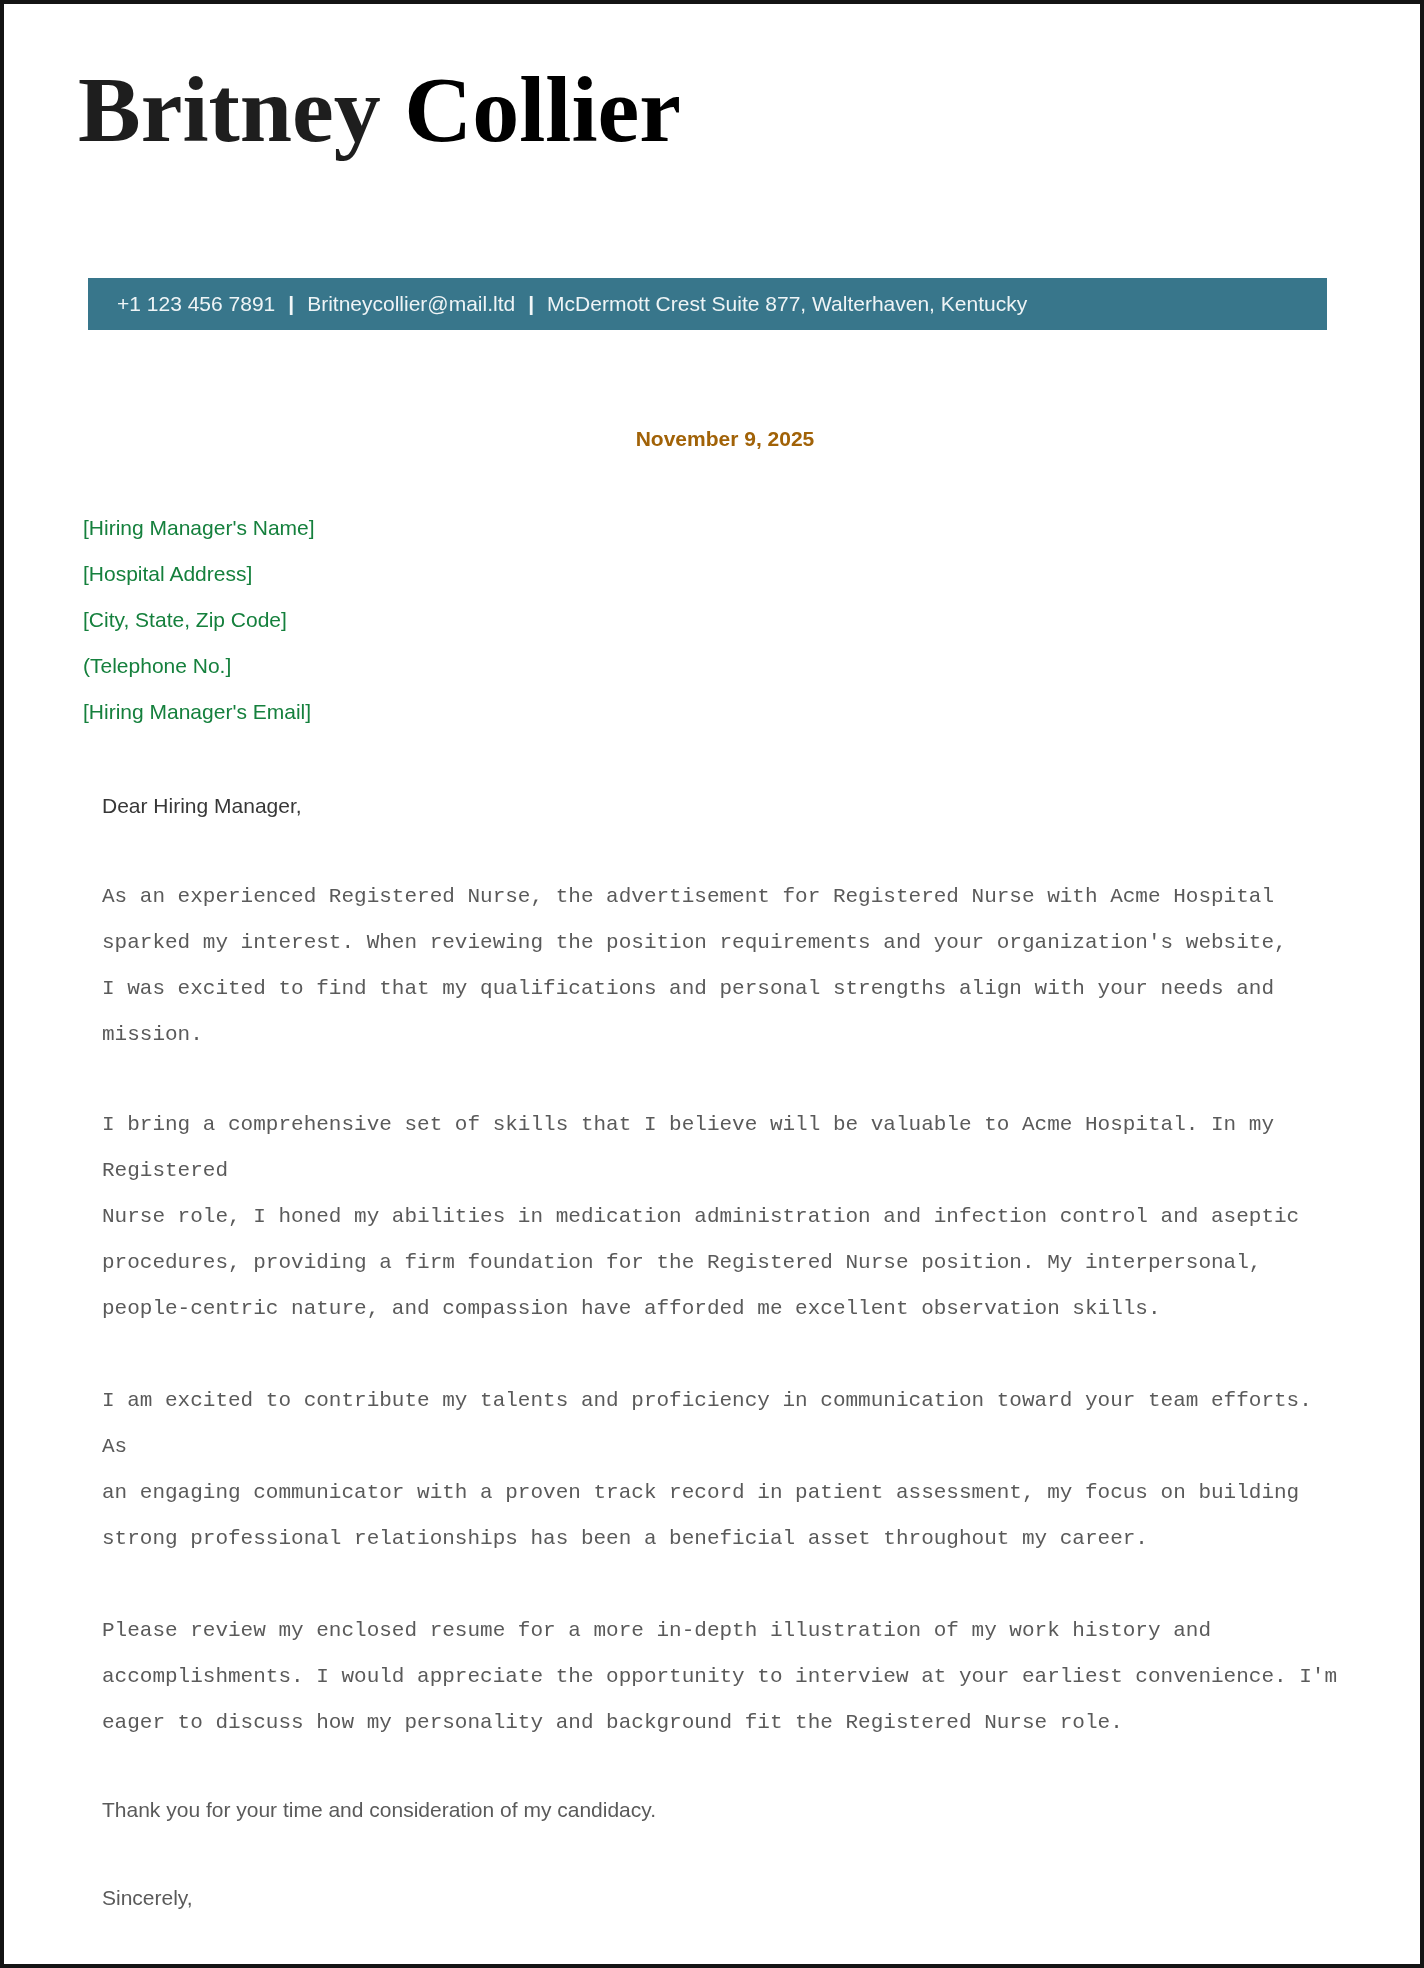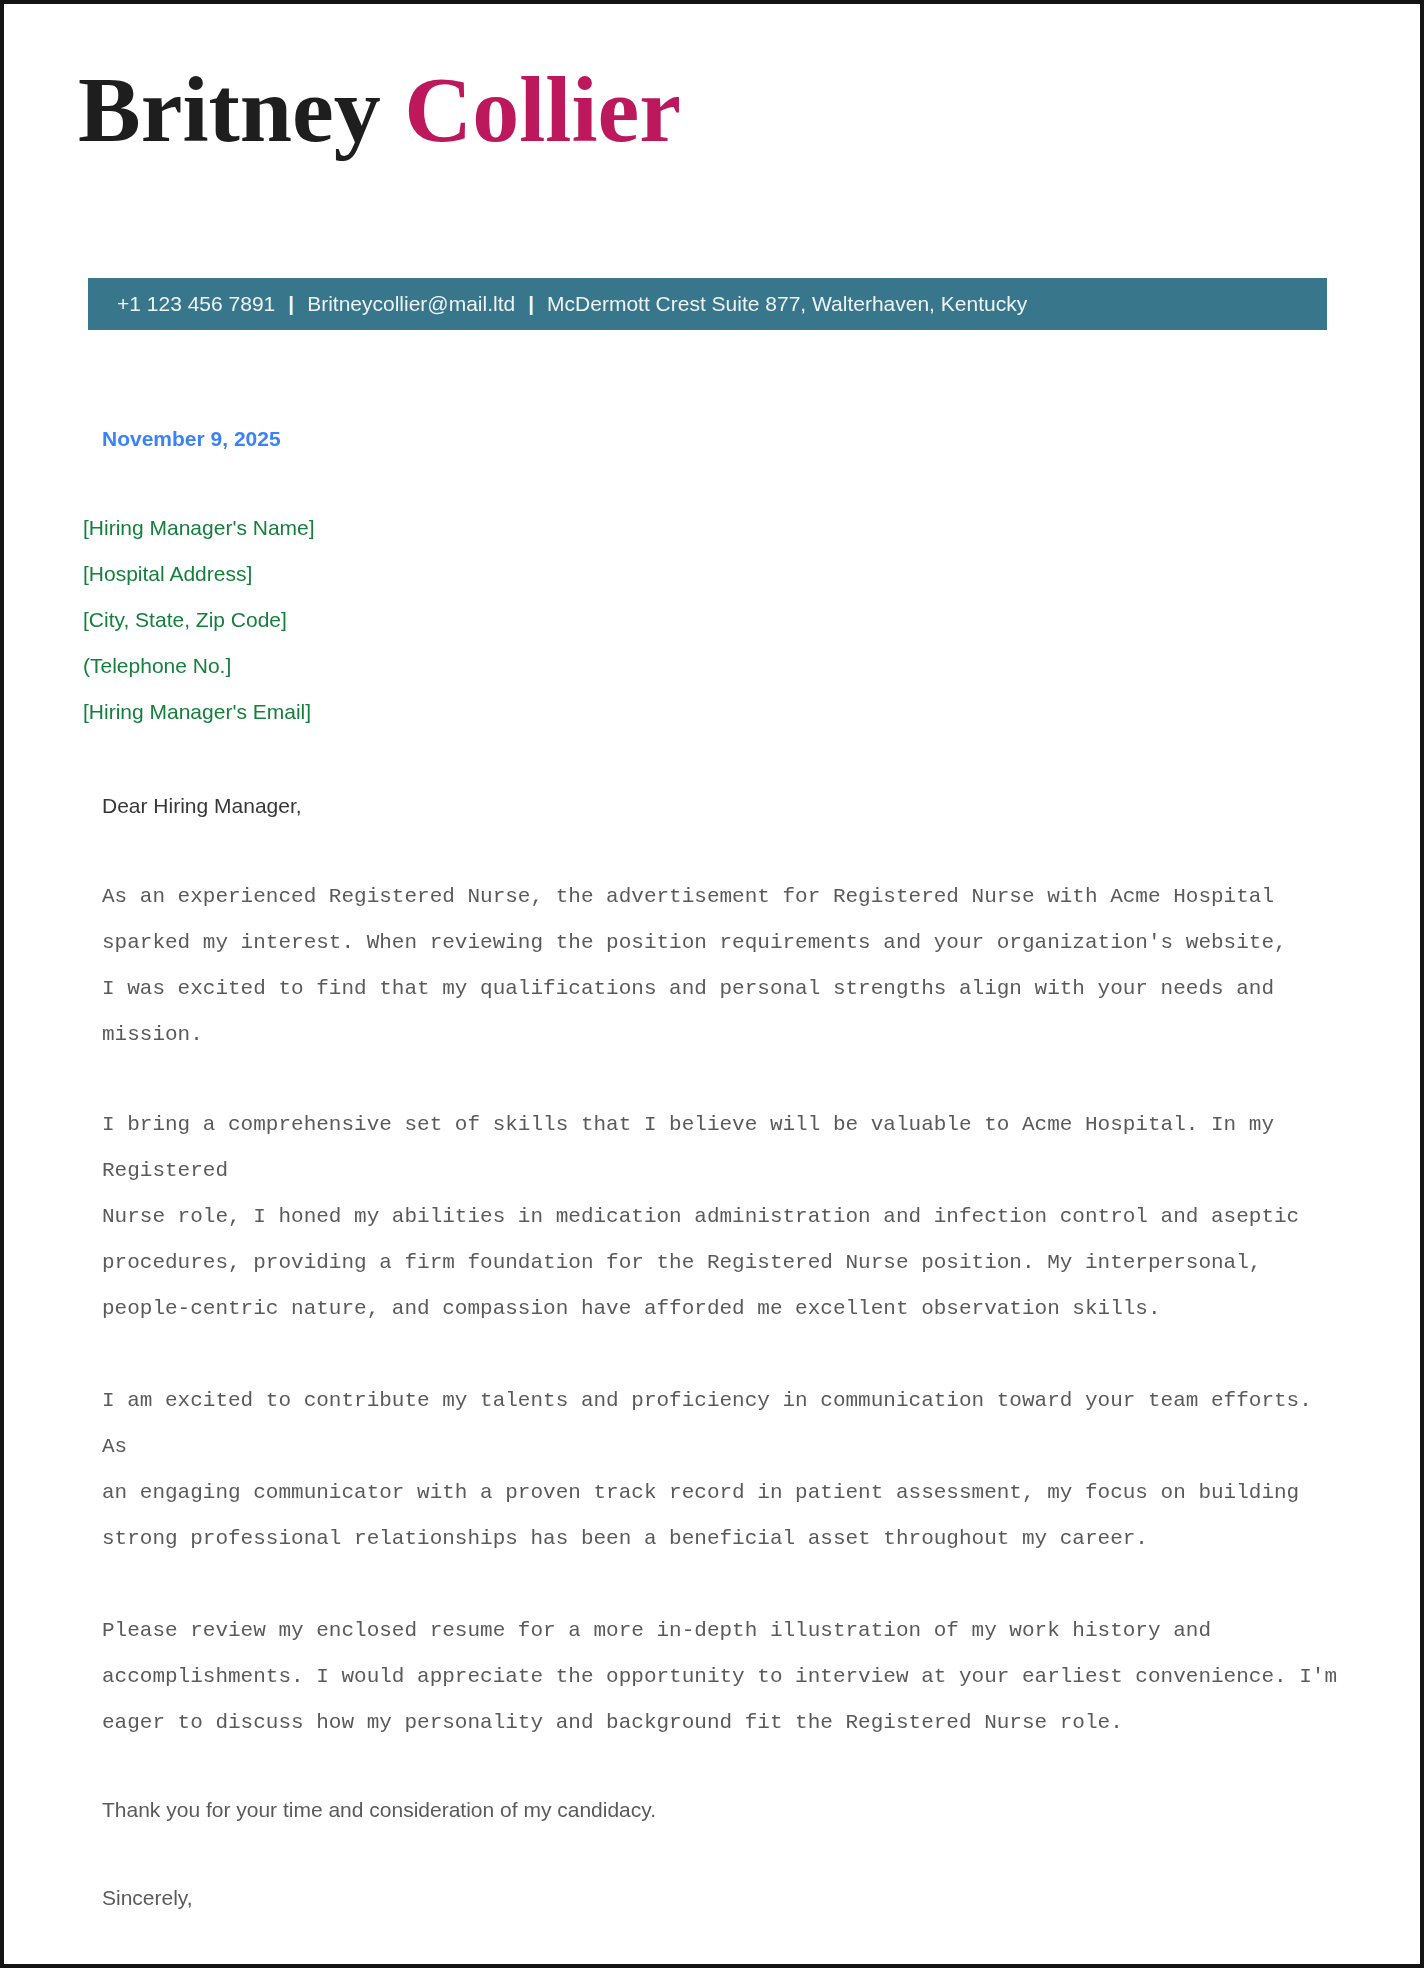--- a/index.html
+++ b/index.html
@@ -23,7 +23,7 @@
     color: #1e1e1e;
     white-space: nowrap;
   }
-  .title .last { color: #be185d; }
+  .title .last { color: #000000; }
   .contact-bar {
     margin: 122px 0 0 84px;
     width: 1239px;

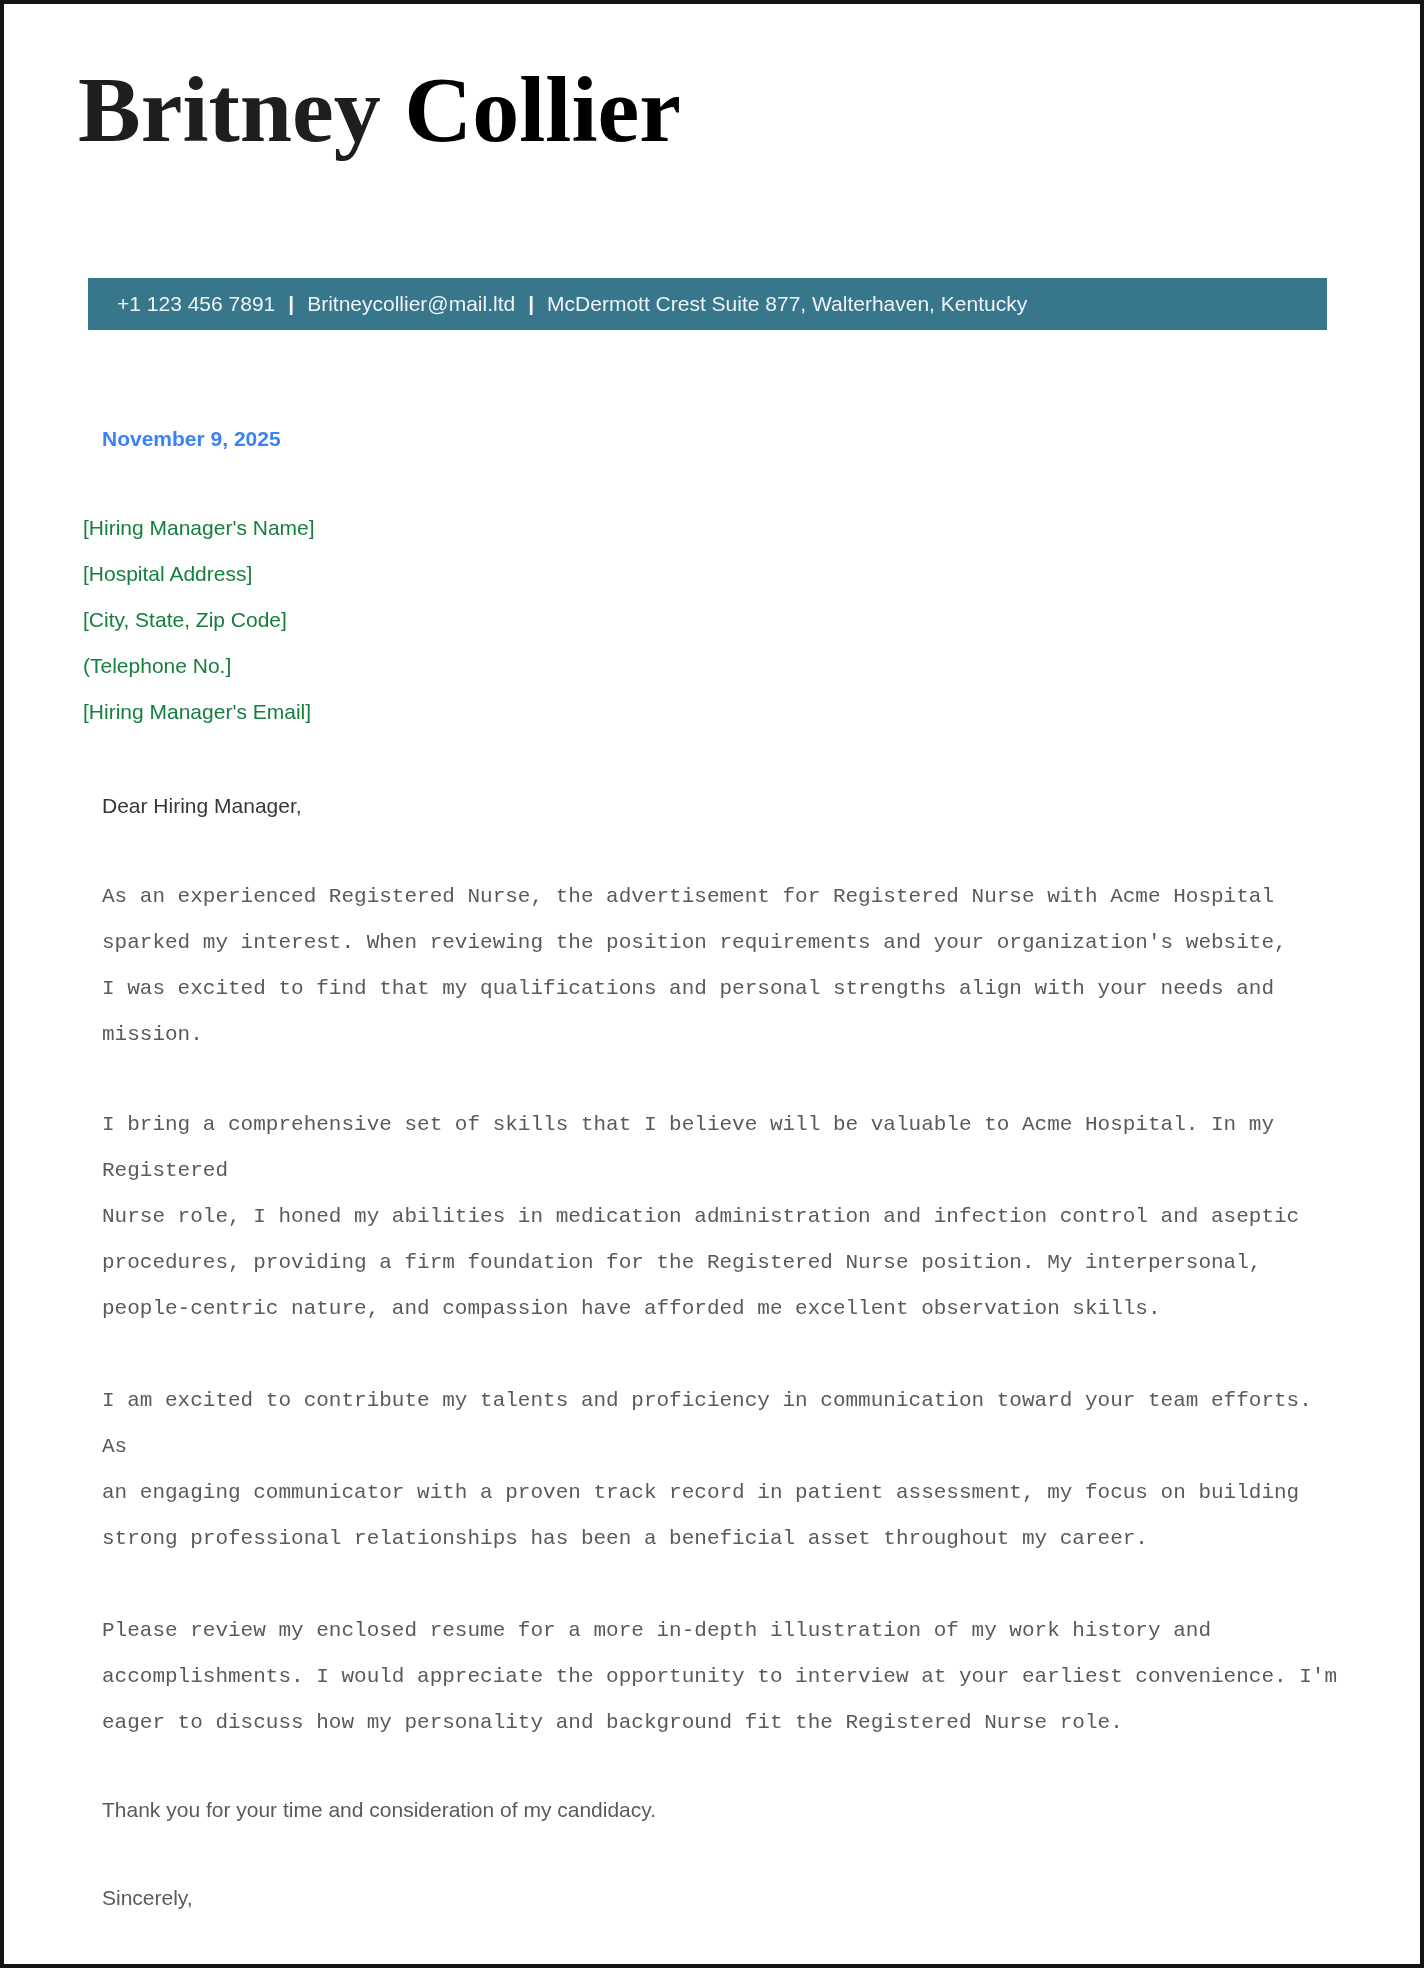--- a/index.html
+++ b/index.html
@@ -51,7 +51,8 @@
   .date {
     margin-top: 86px;
     font-weight: 700;
-    color: #3b82f6;
+    color: #a16207;
+    text-align: center;
   }
   .recipient {
     margin-top: 43px;

